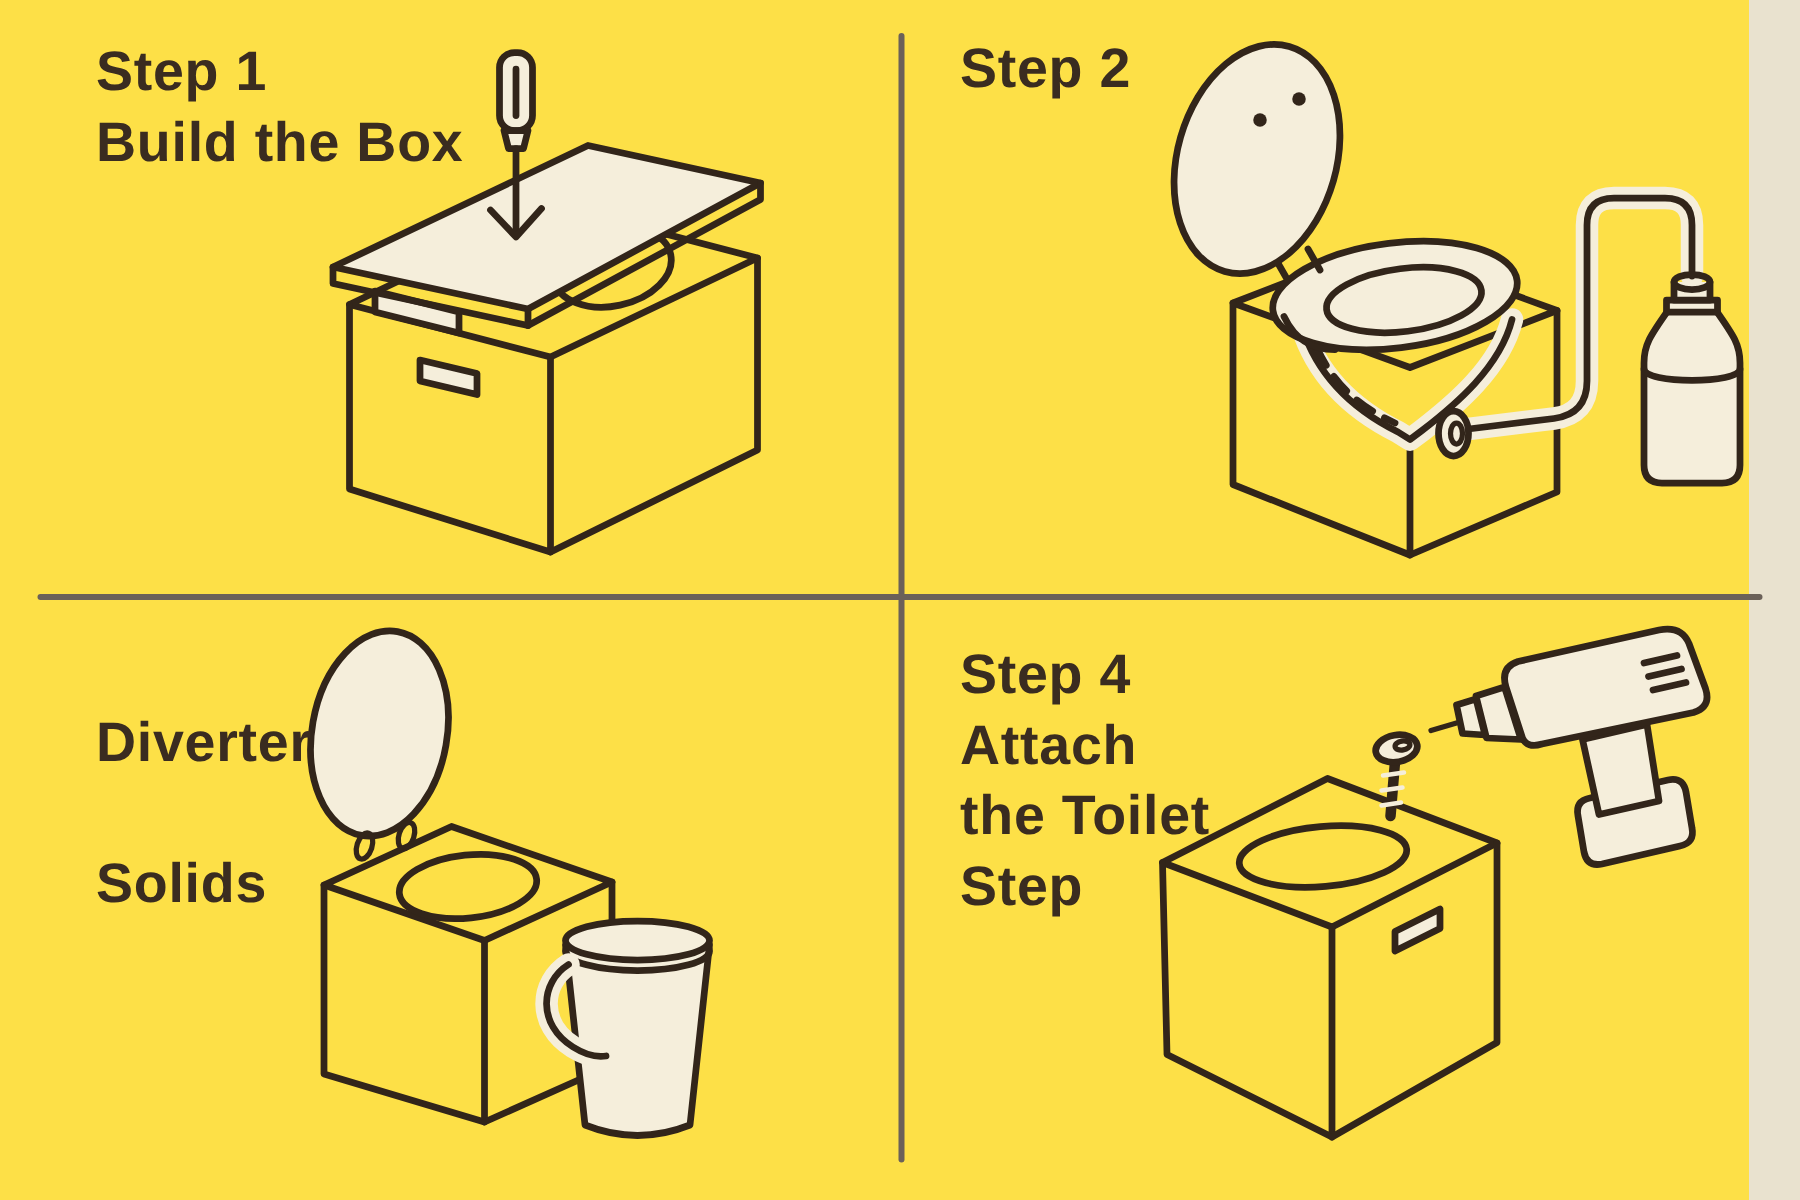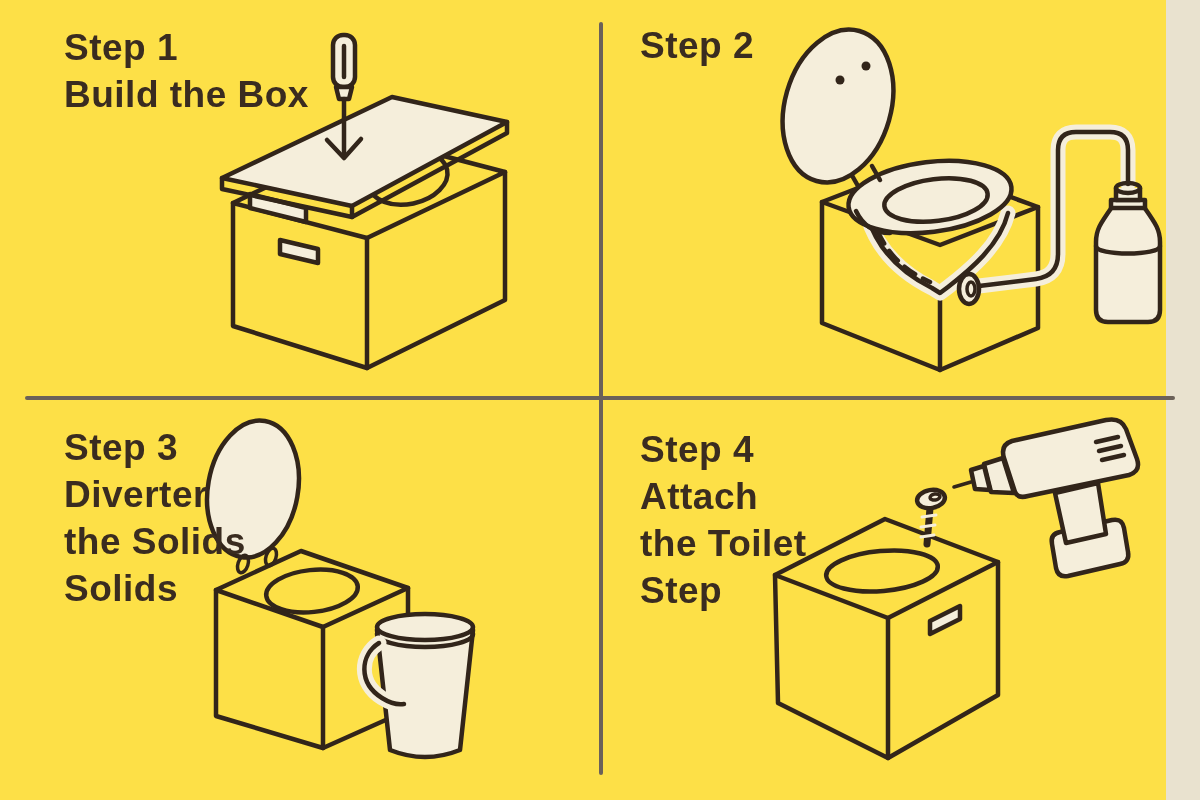--- a/index.html
+++ b/index.html
@@ -133,7 +133,7 @@
   </figure>
 
   <figure class="panel" id="panel-3" style="margin:0">
-    <div class="title"><span>Step 3</span><br><span>Diverter</span><br><span>the Solids</span><br><span>Solids</span></div>
+    <div class="title"><br><span>Diverter</span><br><span>the Solids</span><br><span>Solids</span></div>
     <svg class="ill" viewBox="0 0 600 400">
 
       <g>

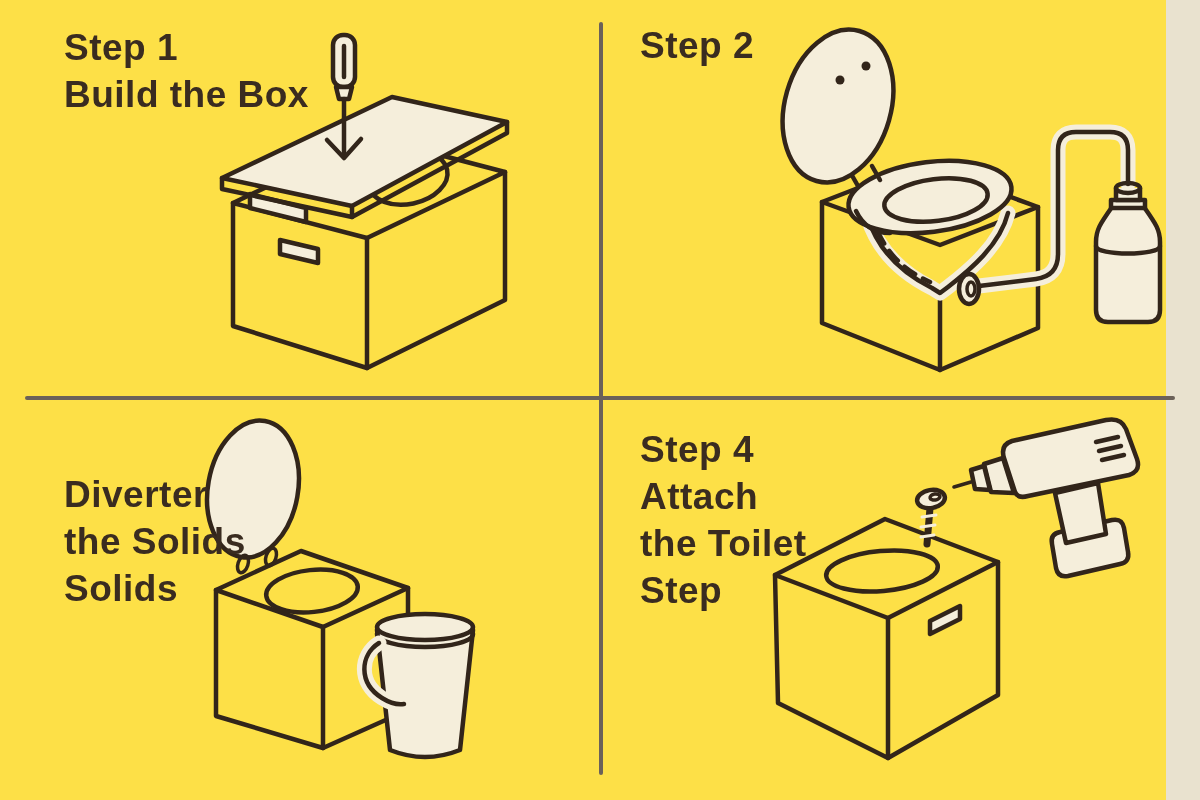--- a/index.html
+++ b/index.html
@@ -133,7 +133,7 @@
   </figure>
 
   <figure class="panel" id="panel-3" style="margin:0">
-    <div class="title"><br><span>Diverter</span><br><span>the Solids</span><br><span>Solids</span></div>
+    <div class="title"><br><span>Diverter</span><br><br><span>Solids</span></div>
     <svg class="ill" viewBox="0 0 600 400">
 
       <g>

